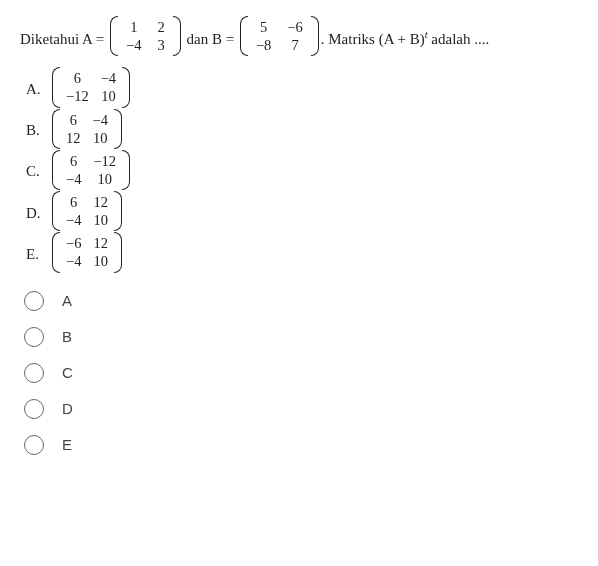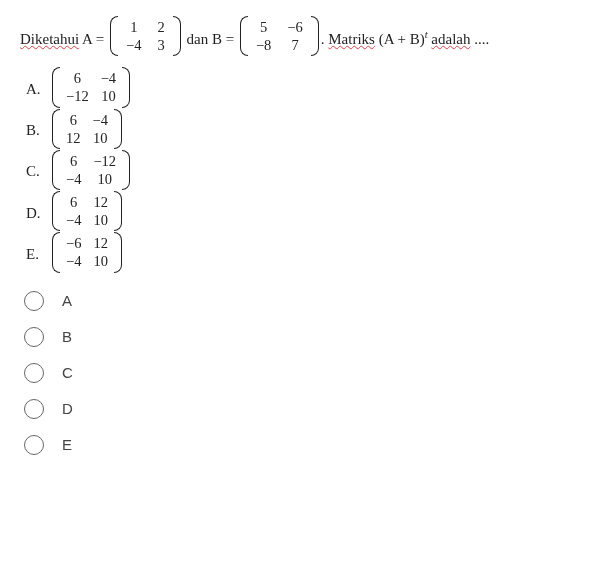--- a/index.html
+++ b/index.html
@@ -16,7 +16,6 @@
       margin-bottom: 6px;
     }
     .wavy {
-      text-decoration: underline;
       text-decoration-style: wavy;
       text-decoration-color: #d44;
       text-decoration-thickness: 1px;

